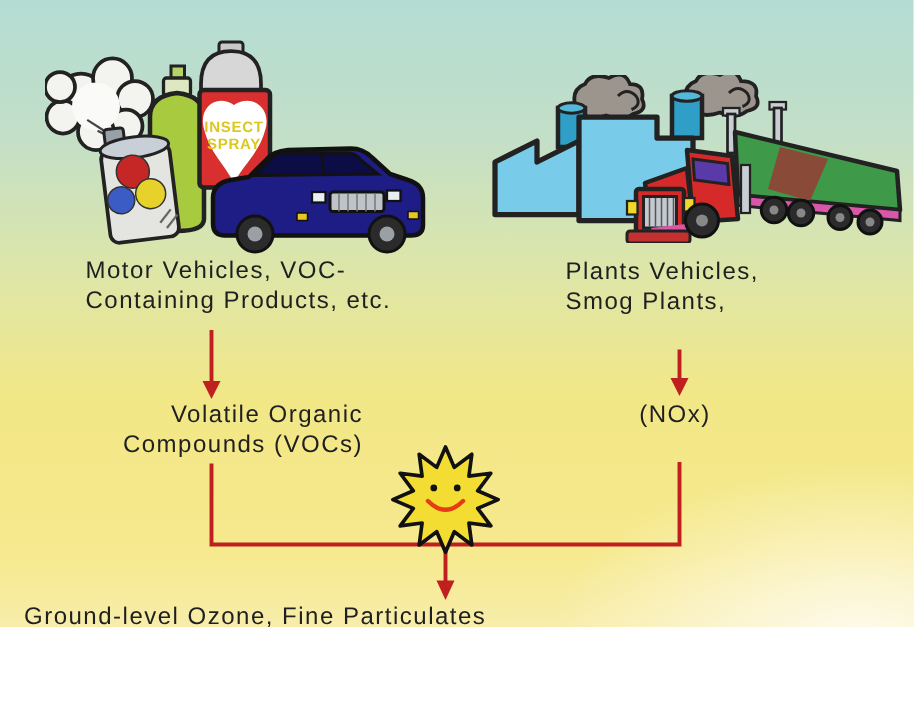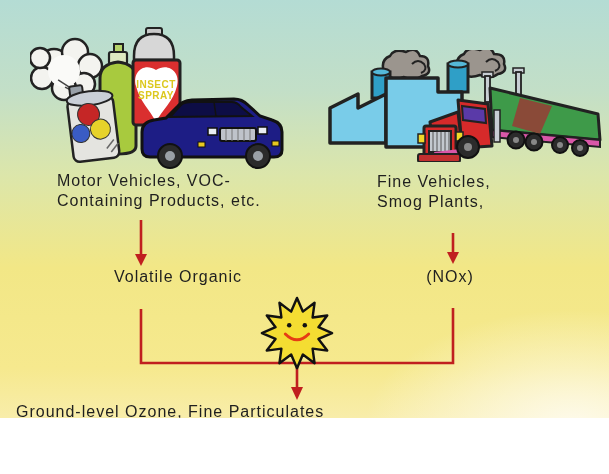--- a/index.html
+++ b/index.html
@@ -177,7 +177,7 @@
   </div>
 
   <div class="label rs">
-    <div>Fine Vehicles,</div>
+    <div>Plants Vehicles,</div>
     <div>Smog Plants,</div>
   </div>
 

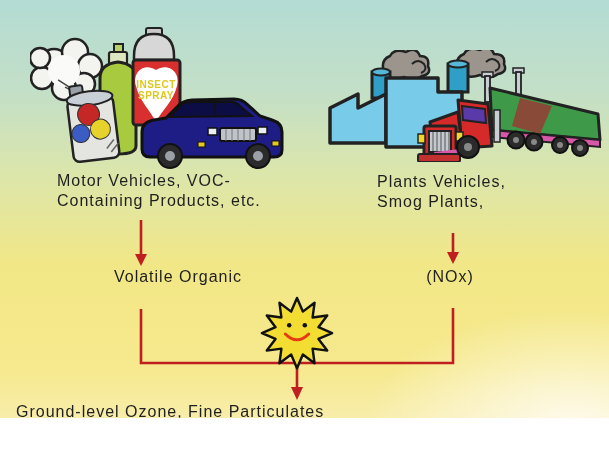--- a/index.html
+++ b/index.html
@@ -183,6 +183,7 @@
 
   <div class="label lp">
     <div>Volatile Organic</div>
+    <div>Compounds (VOCs)</div>
   </div>
 
   <div class="label rp">

